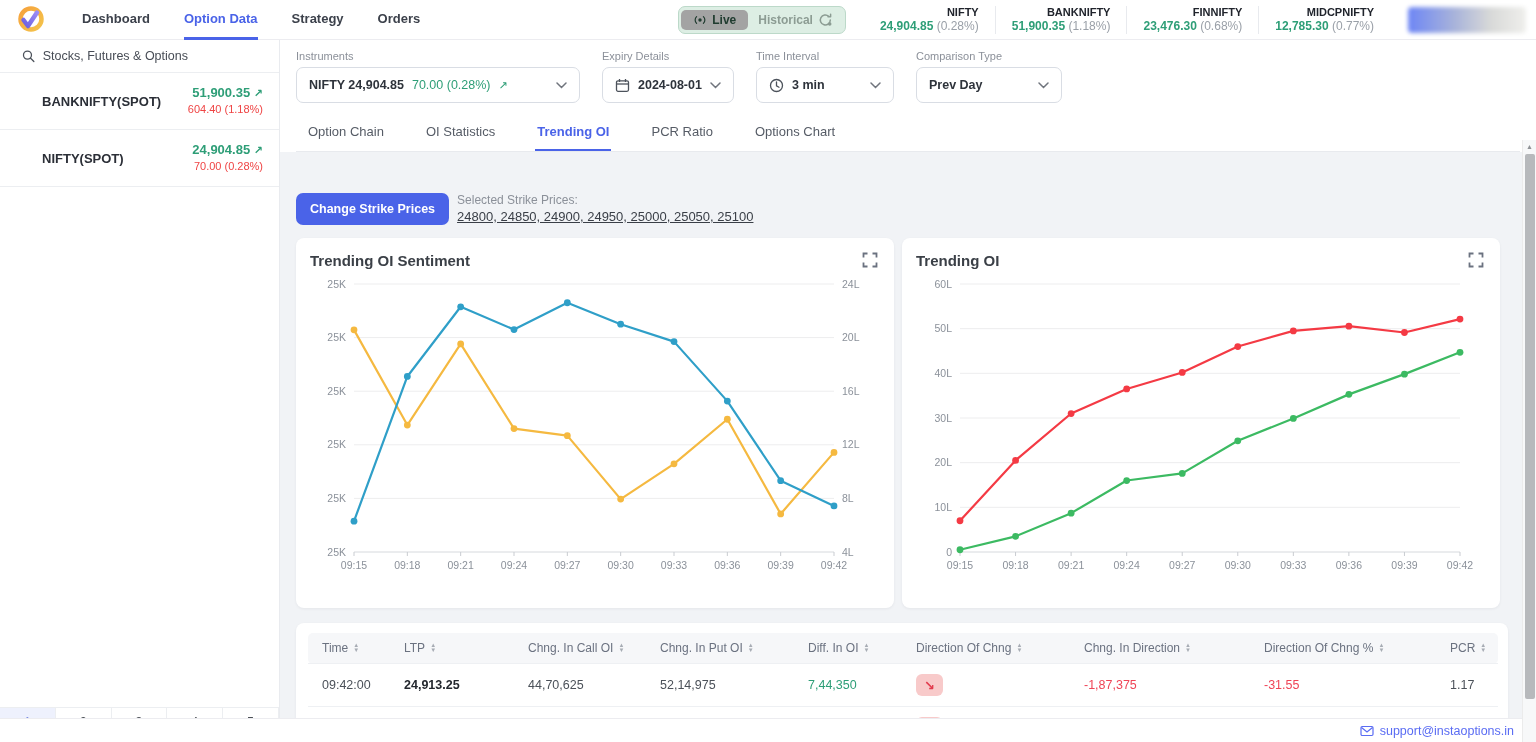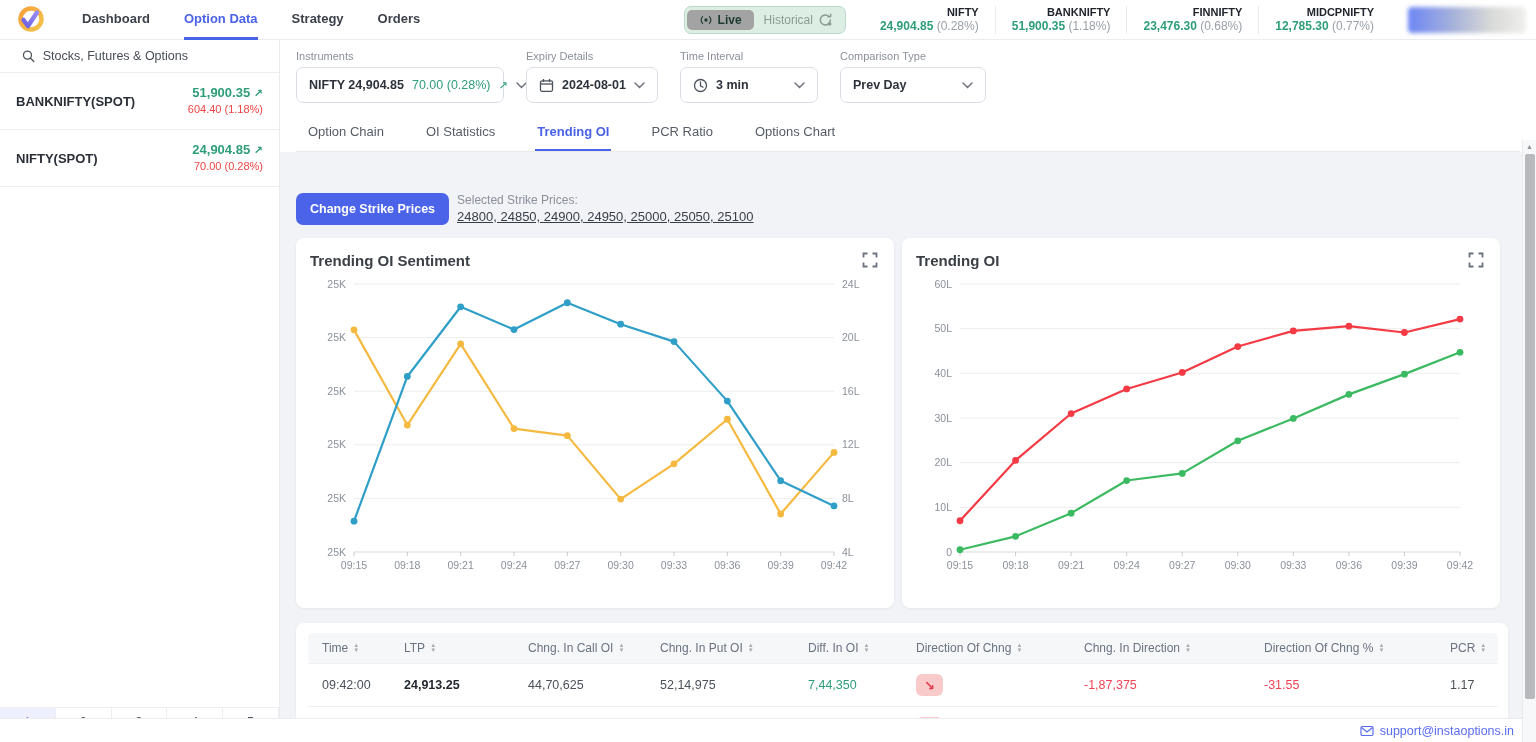--- a/index.html
+++ b/index.html
@@ -21,7 +21,7 @@
   .mode-live { display:flex; align-items:center; gap:5px; background:#a3a3a3; border-radius:5px;
                padding:3px 12px; font-size:12px; font-weight:700; color:#203c30; cursor:pointer; }
   .mode-hist { display:flex; align-items:center; gap:5px; padding:3px 10px; font-size:12px;
-               color:#8c9c93; cursor:pointer; }
+               color:#8c9c93; cursor:pointer;font-weight:bold; }
 
   .indices { display:flex; margin-left:18px; }
   .index-block { text-align:right; padding:0 16px; border-left:1px solid #e8eaee; }

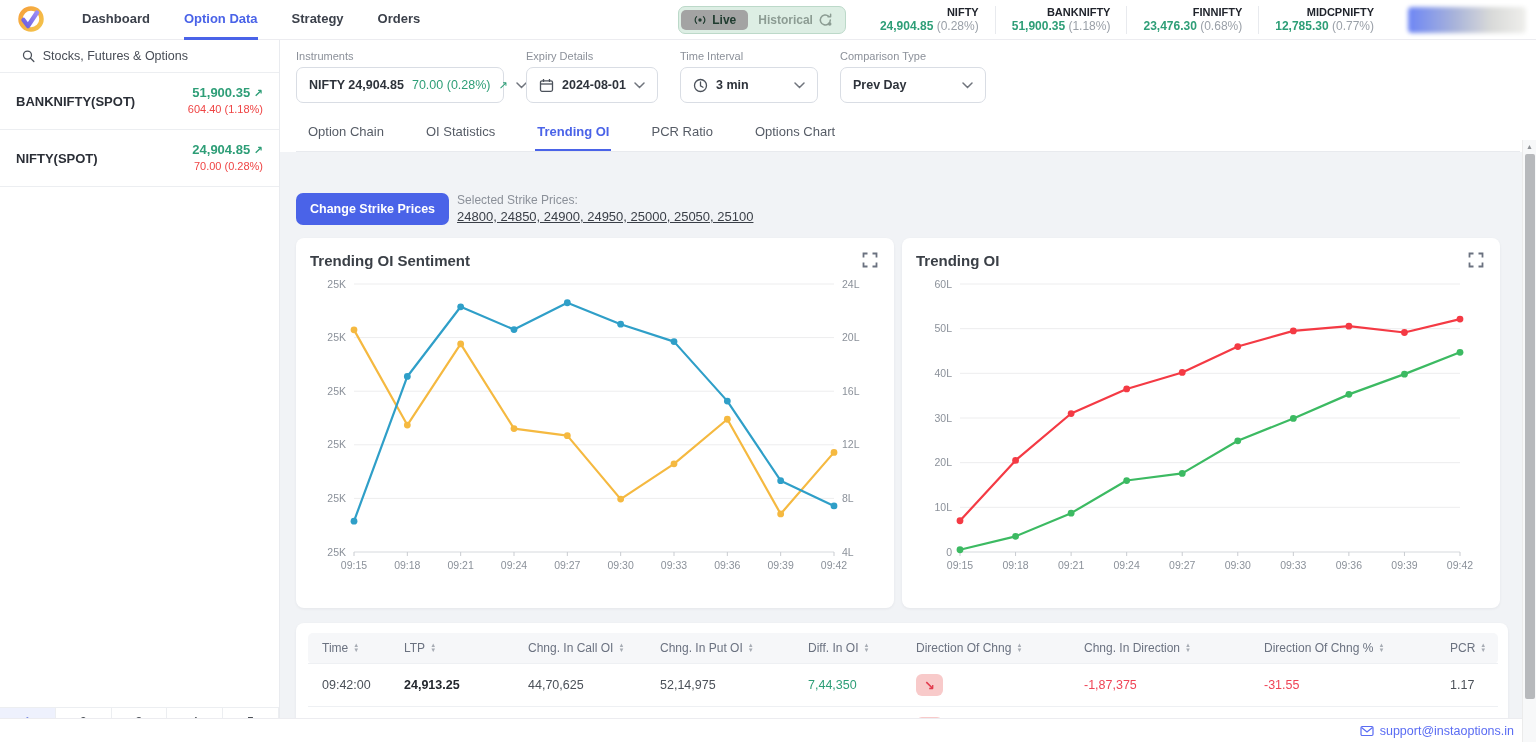--- a/index.html
+++ b/index.html
@@ -68,7 +68,7 @@
   .fbox .fval { font-size:12.5px; font-weight:700; color:#2e333b; white-space:nowrap; }
   .fbox .fchg { font-size:12.5px; color:#2e9e77; white-space:nowrap; }
   .fbox .chev { margin-left:auto; display:flex; }
-  .w-instruments { width:208px; } .w-expiry { width:132px; } .w-interval { width:138px; } .w-comparison { width:146px; }
+  .w-instruments { width:284px; } .w-expiry { width:132px; } .w-interval { width:138px; } .w-comparison { width:146px; }
 
   .tabs { display:flex; gap:38px; margin-top:12px; border-bottom:1px solid #e8eaee; padding:0 10px; }
   .tab { padding:9px 2px 10px 2px; font-size:13px; color:#565c66; cursor:pointer;

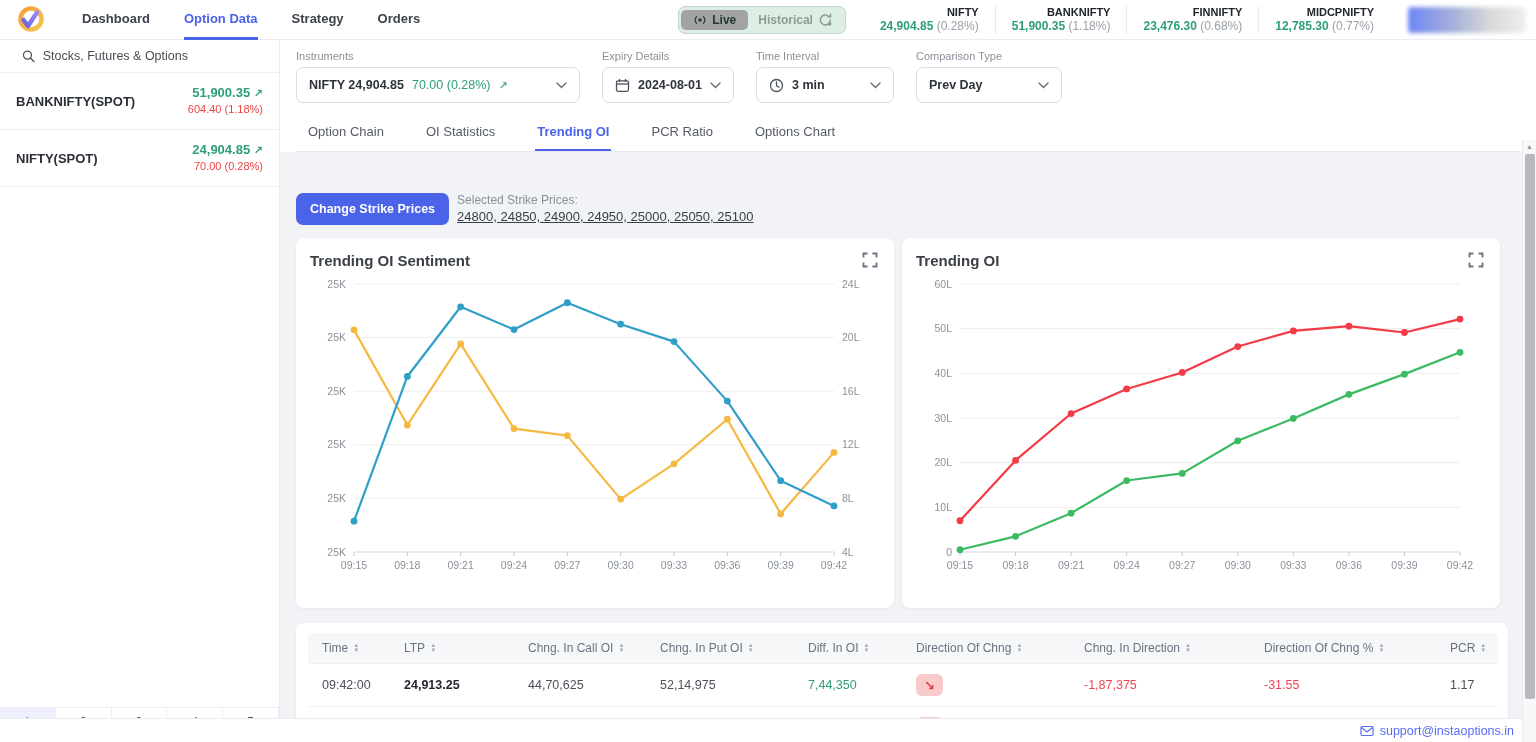--- a/index.html
+++ b/index.html
@@ -45,7 +45,7 @@
   .search-row input::placeholder { color:#474c55; opacity:1; }
   .watch-item { display:flex; justify-content:space-between; align-items:center;
                 padding:12px 16px; border-bottom:1px solid #eceef1; cursor:pointer; min-height:48px; }
-  .watch-symbol { font-size:13px; font-weight:700; color:#2b2f37; }
+  .watch-symbol { font-size:13px; font-weight:700; color:#2b2f37;margin-left:26px; }
   .watch-right { text-align:right; }
   .watch-price { font-size:13px; font-weight:700; color:#2e9e77; line-height:16px; }
   .watch-chg { font-size:11px; color:#ef4444; line-height:16px; }

